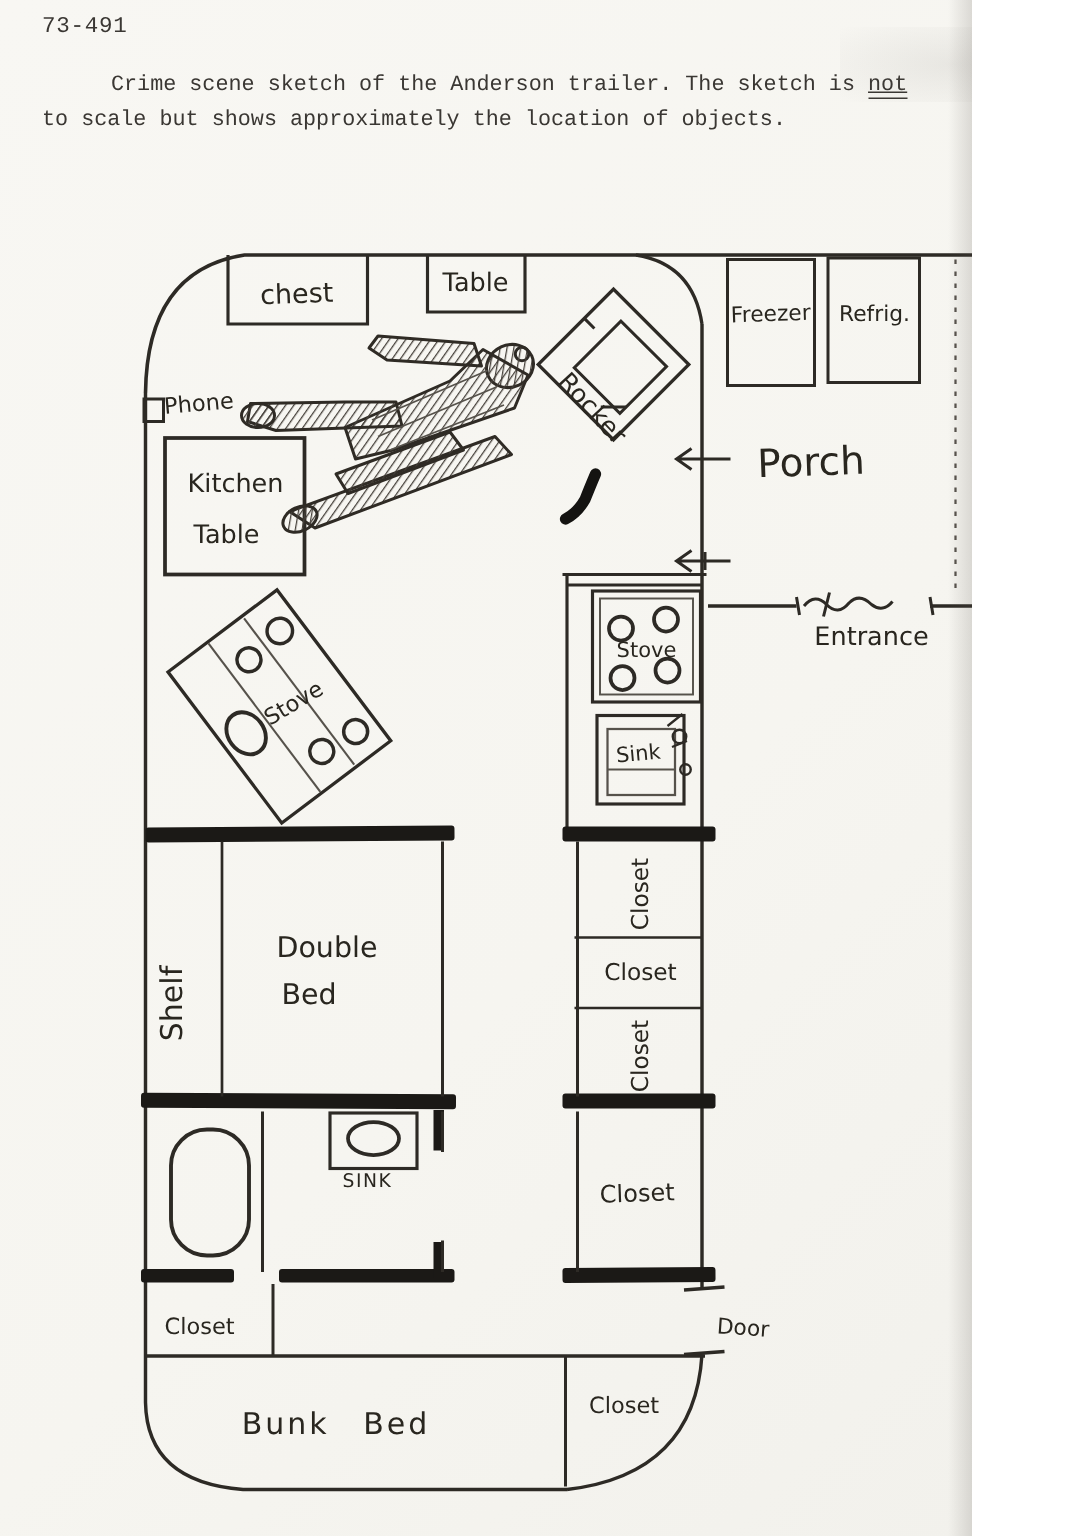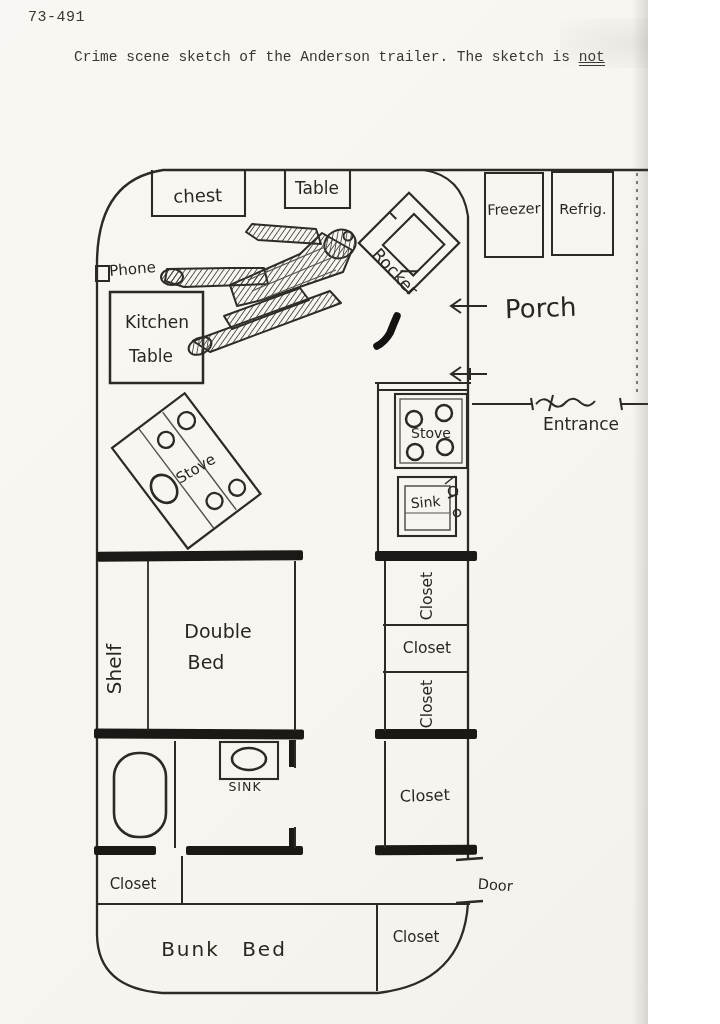--- a/index.html
+++ b/index.html
@@ -42,7 +42,7 @@
 
   <div id="case-number" class="typed">73-491</div>
 
-  <div id="caption" class="typed"><span>Crime scene sketch of the Anderson trailer. The sketch is </span><span class="emph">not</span><br></div>
+  <div id="caption" class="typed"><span>Crime scene sketch of the Anderson trailer. The sketch is </span><span class="emph">not</span><br><span>to scale but shows approximately the location of objects.</span></div>
 
   <svg width="720" height="1024" viewBox="0 0 720 1024">
     <defs>

